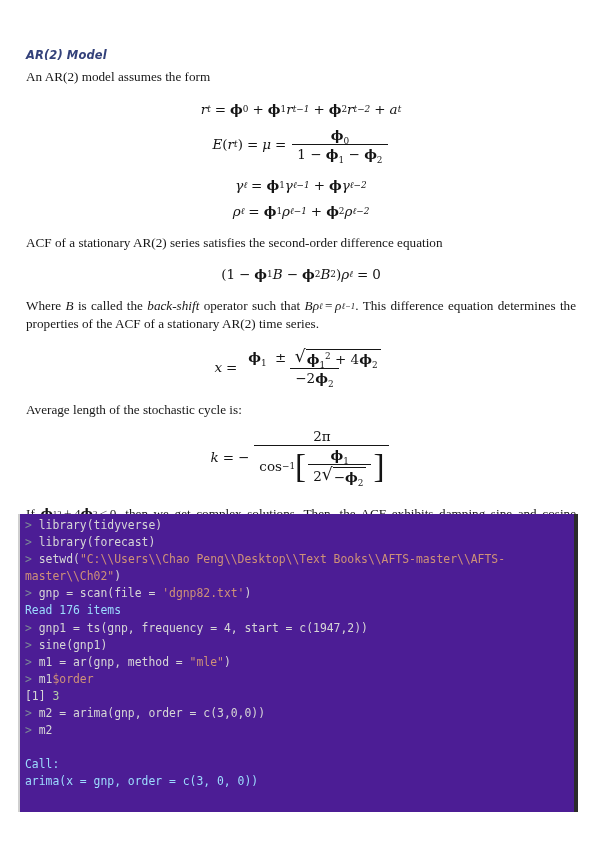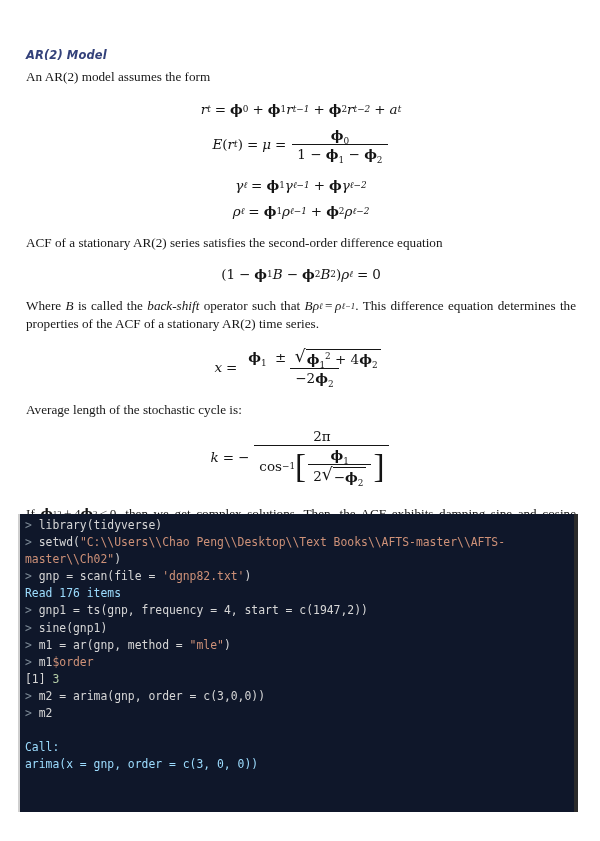--- a/index.html
+++ b/index.html
@@ -118,7 +118,7 @@
     top: 514px;
     width: 560px;
     height: 298px;
-    background: #0f172a;
+    background: #4c1d95;
     border-left: 2px solid #cfcfcf;
     box-sizing: border-box;
     padding: 3px 0 3px 0;

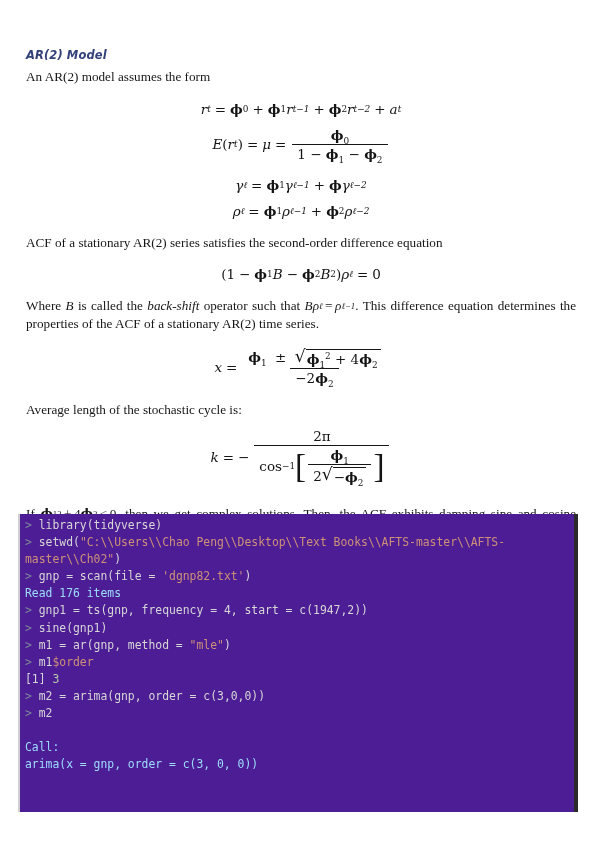--- a/index.html
+++ b/index.html
@@ -346,6 +346,7 @@
   <div class="console-scroll"></div>
   <div id="console-lines">
       <div class="console-line"><span class="c-prompt">&gt; </span><span class="c-code">library(tidyverse)</span></div>
+      <div class="console-line"><span class="c-prompt">&gt; </span><span class="c-code">library(forecast)</span></div>
       <div class="console-line"><span class="c-prompt">&gt; </span><span class="c-code">setwd(</span><span class="c-str">"C:\\Users\\Chao Peng\\Desktop\\Text Books\\AFTS-master\\AFTS-</span></div>
       <div class="console-line"><span class="c-str">master\\Ch02"</span><span class="c-code">)</span></div>
       <div class="console-line"><span class="c-prompt">&gt; </span><span class="c-code">gnp = scan(file = </span><span class="c-str">'dgnp82.txt'</span><span class="c-code">)</span></div>

